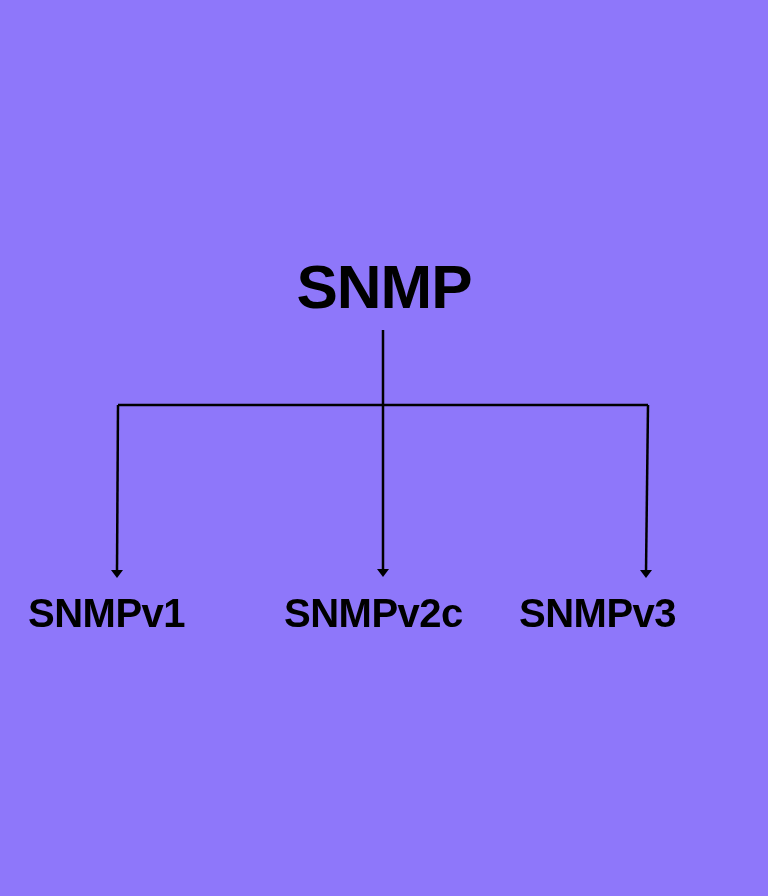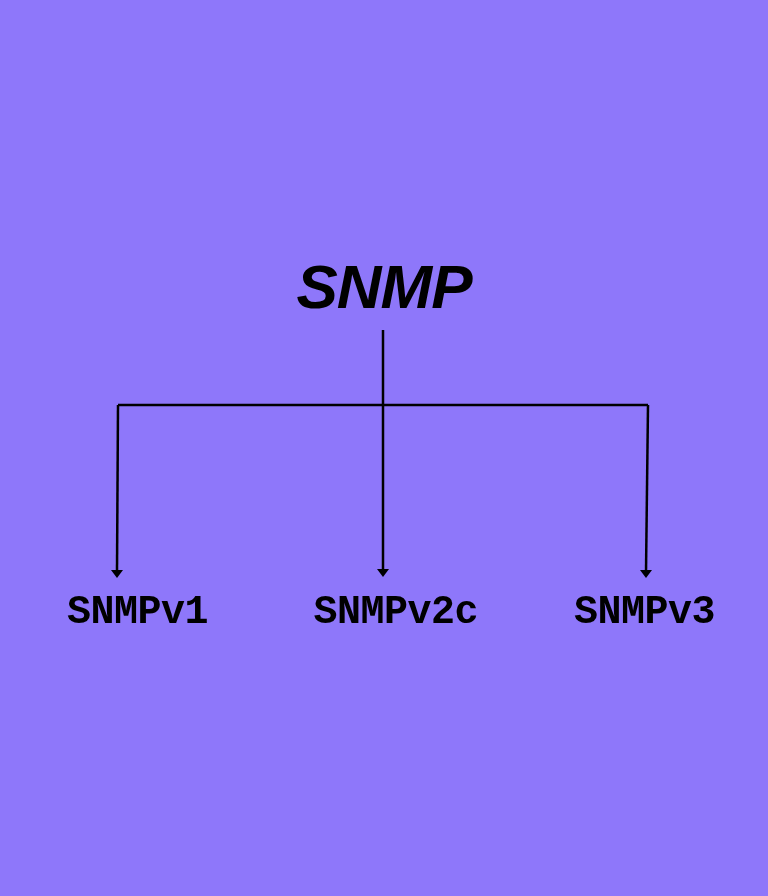--- a/index.html
+++ b/index.html
@@ -20,7 +20,6 @@
     letter-spacing: -1px;
     color: #000;
     line-height: 70px;
-    font-style: italic;
   }
   .child-label {
     position: absolute;

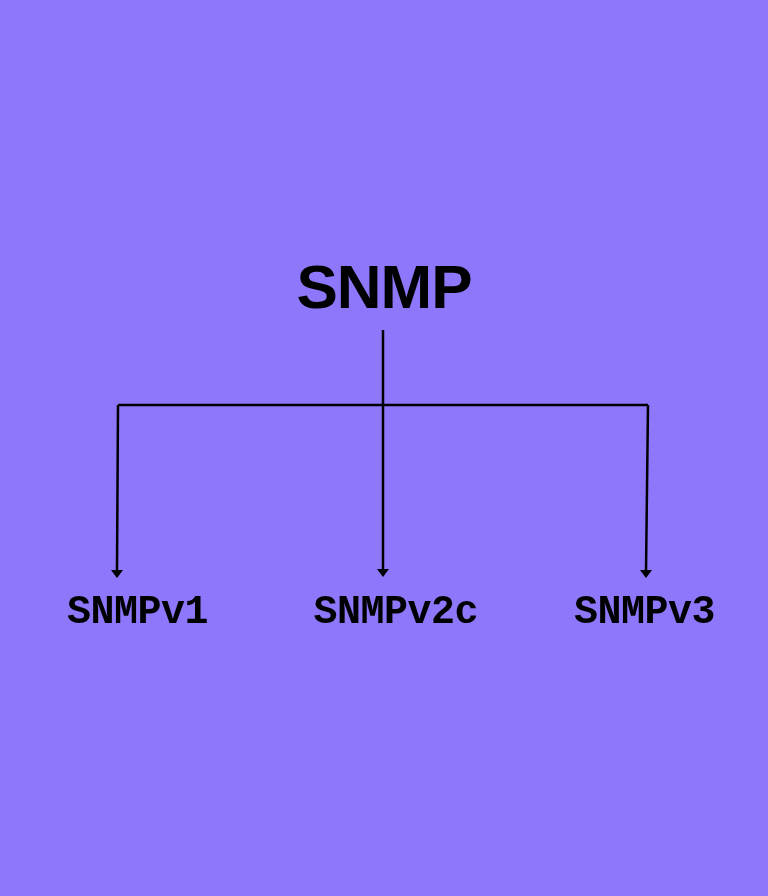--- a/index.html
+++ b/index.html
@@ -28,9 +28,8 @@
     font-size: 40px;
     color: #000;
     line-height: 46px;
-    text-align: right;
+    text-align: left;
     letter-spacing: -0.5px;
-    font-family: Liberation Mono, monospace;
   }
   #c1 { left: 28px; width: 180px; }
   #c2 { left: 256px; width: 222px; }

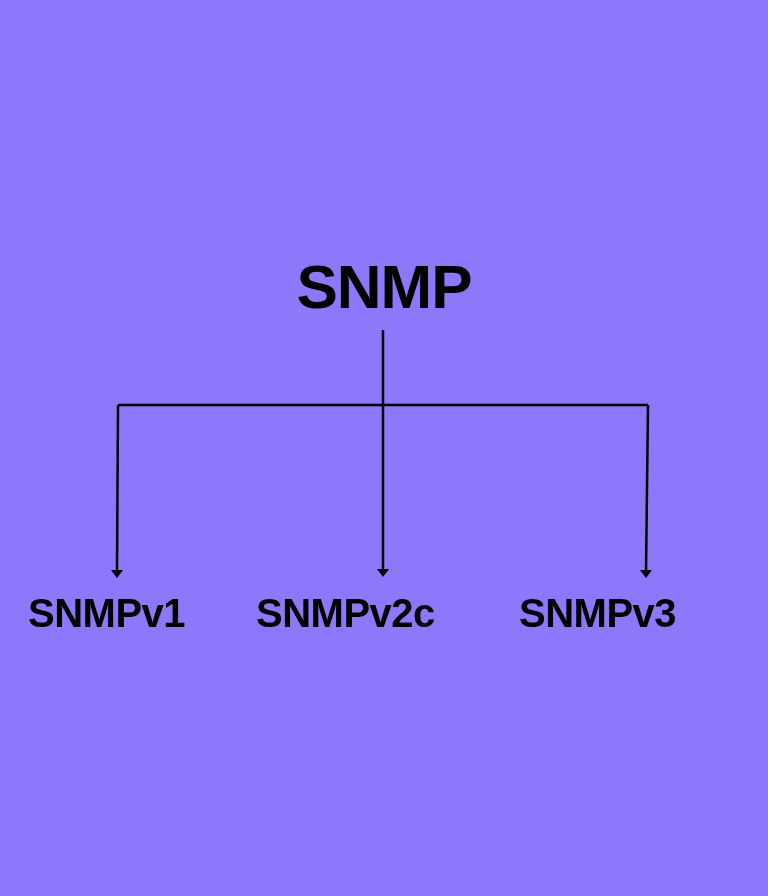--- a/index.html
+++ b/index.html
@@ -32,7 +32,7 @@
     letter-spacing: -0.5px;
   }
   #c1 { left: 28px; width: 180px; }
-  #c2 { left: 256px; width: 222px; }
+  #c2 { left: 284px; width: 222px; }
   #c3 { left: 519px; width: 196px; }
   svg.lines { position: absolute; left: 0; top: 0; }
 </style>

